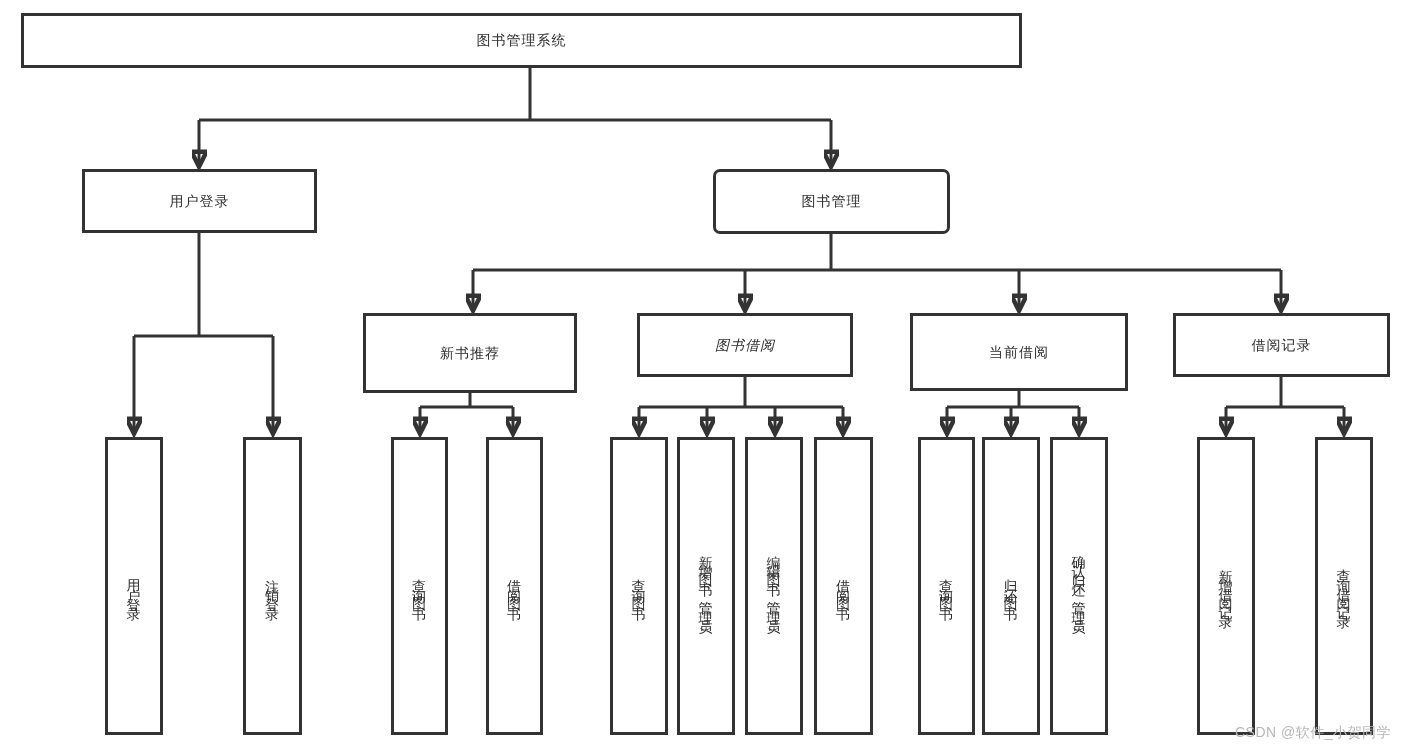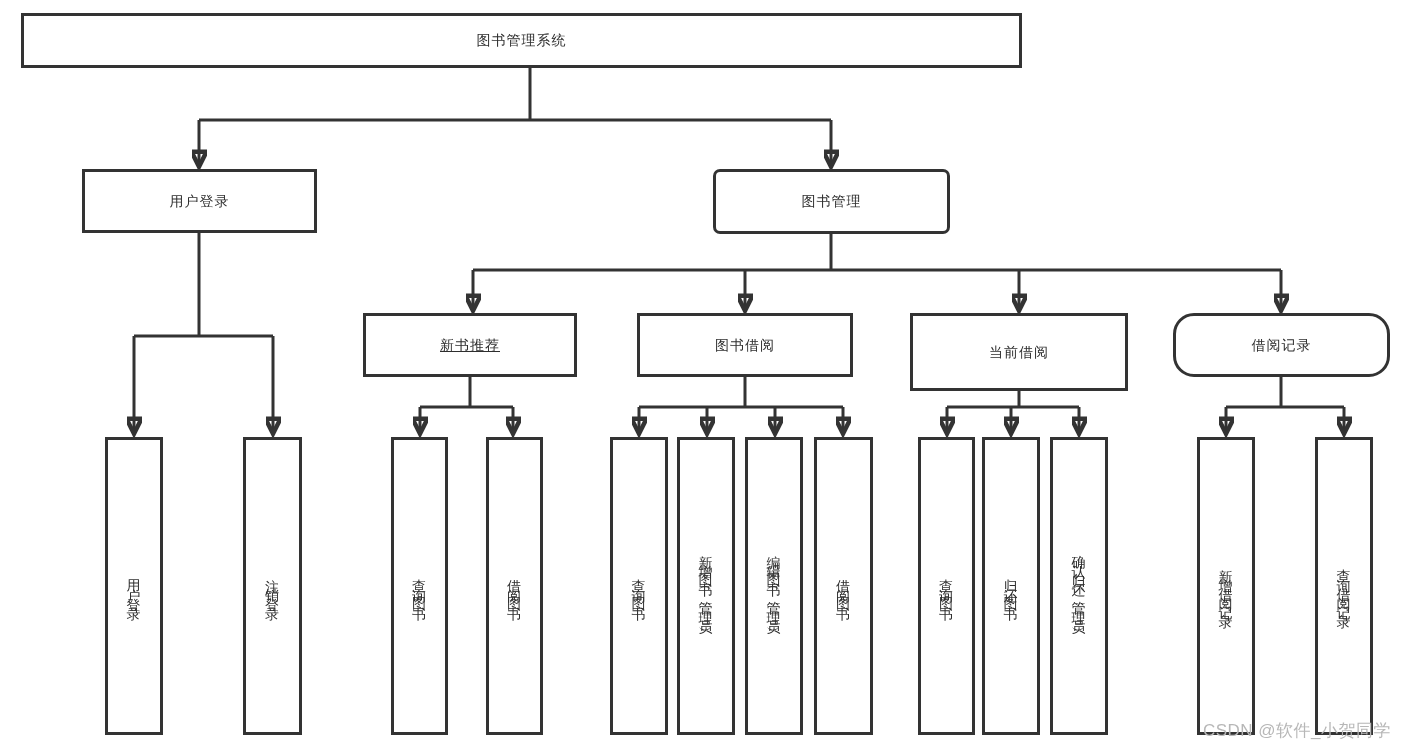--- a/index.html
+++ b/index.html
@@ -92,7 +92,7 @@
     <span>图书管理</span>
   </div>
 
-  <div class="node h-node" style="left:363px;top:313px;width:214px;height:64px;text-decoration:underline;">
+  <div class="node h-node" style="left:363px;top:313px;width:214px;height:80px;">
     <span>新书推荐</span>
   </div>
   <div class="node h-node" style="left:637px;top:313px;width:216px;height:64px;">

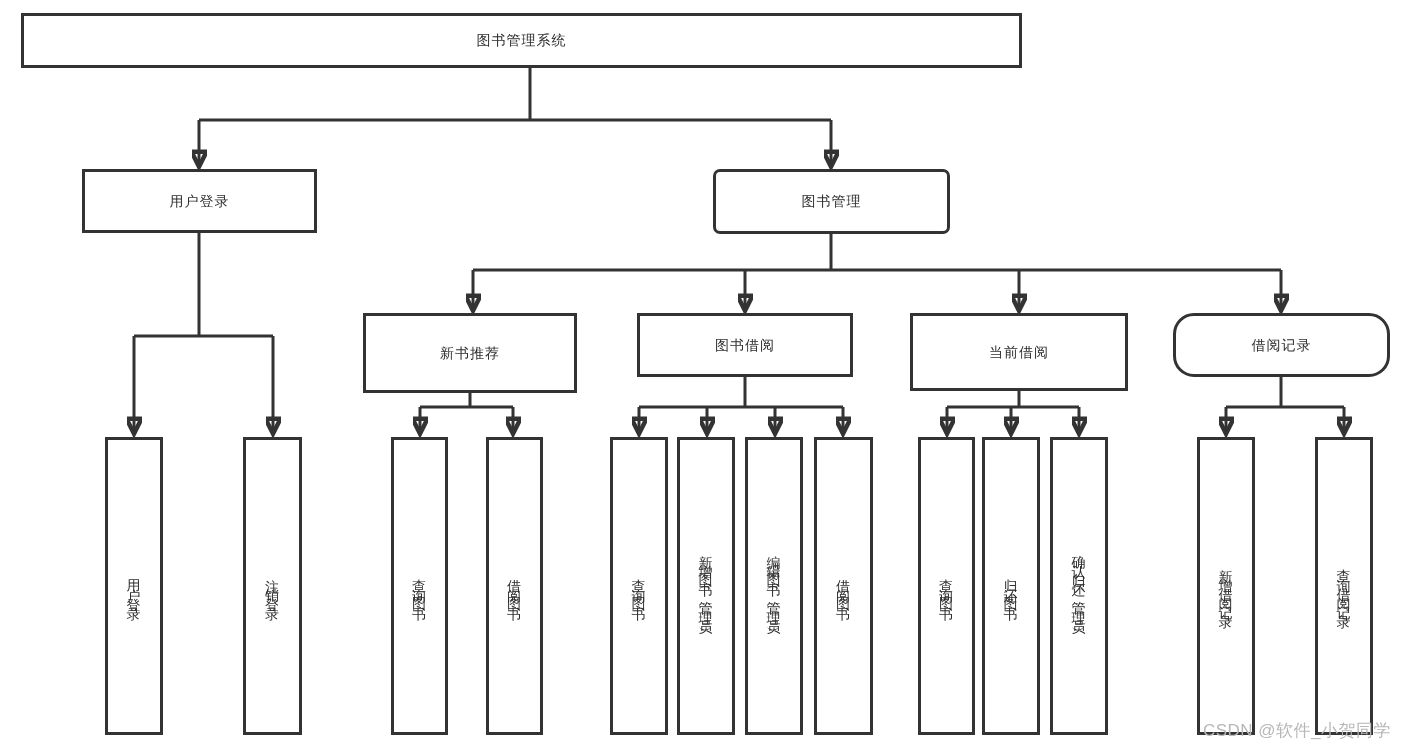--- a/index.html
+++ b/index.html
@@ -95,7 +95,7 @@
   <div class="node h-node" style="left:363px;top:313px;width:214px;height:80px;">
     <span>新书推荐</span>
   </div>
-  <div class="node h-node" style="left:637px;top:313px;width:216px;height:64px;">
+  <div class="node h-node" style="left:637px;top:313px;width:216px;height:64px;font-style:italic;">
     <span>图书借阅</span>
   </div>
   <div class="node h-node" style="left:910px;top:313px;width:218px;height:78px;">

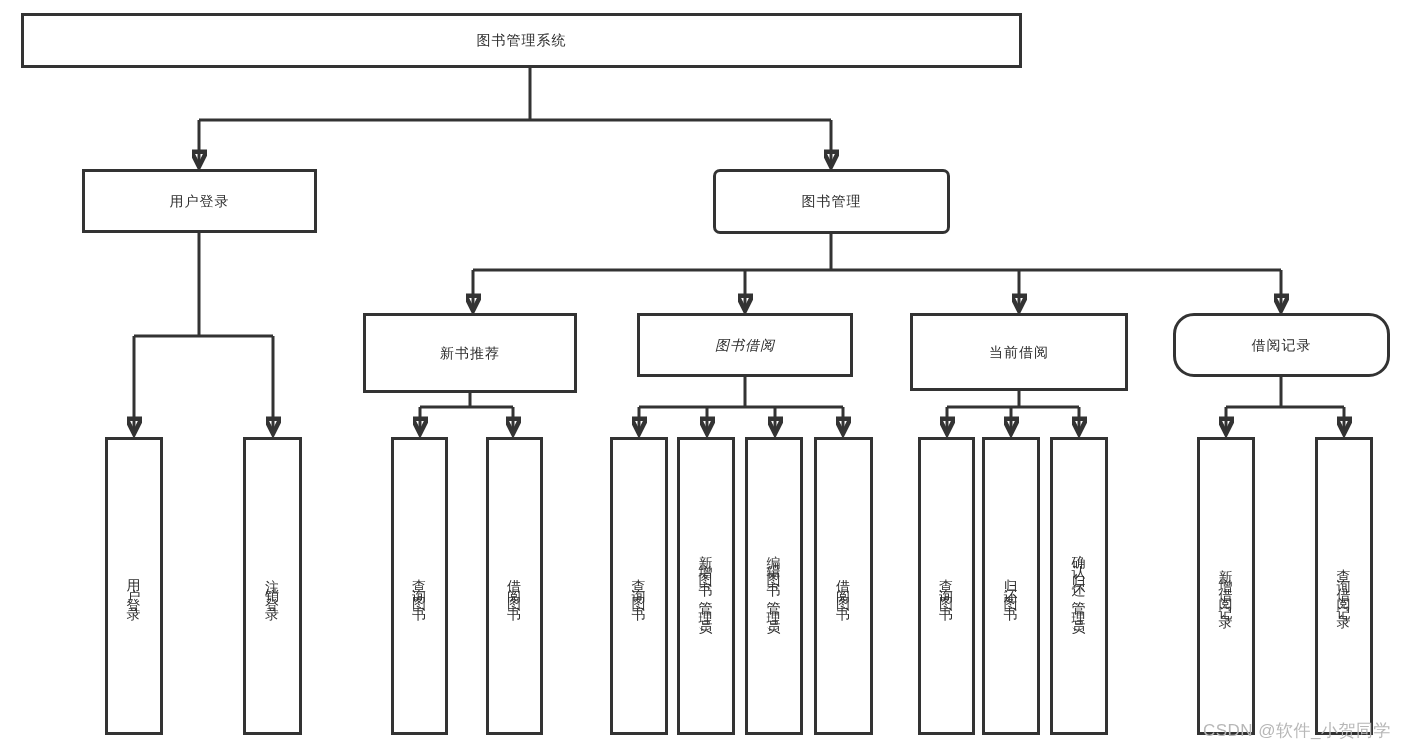--- a/index.html
+++ b/index.html
@@ -101,7 +101,7 @@
   <div class="node h-node" style="left:910px;top:313px;width:218px;height:78px;">
     <span>当前借阅</span>
   </div>
-  <div class="node h-node" style="left:1173px;top:313px;width:217px;height:64px;border-radius:21px;">
+  <div class="node h-node" style="left:1173px;top:313px;width:217px;height:64px;">
     <span>借阅记录</span>
   </div>
 

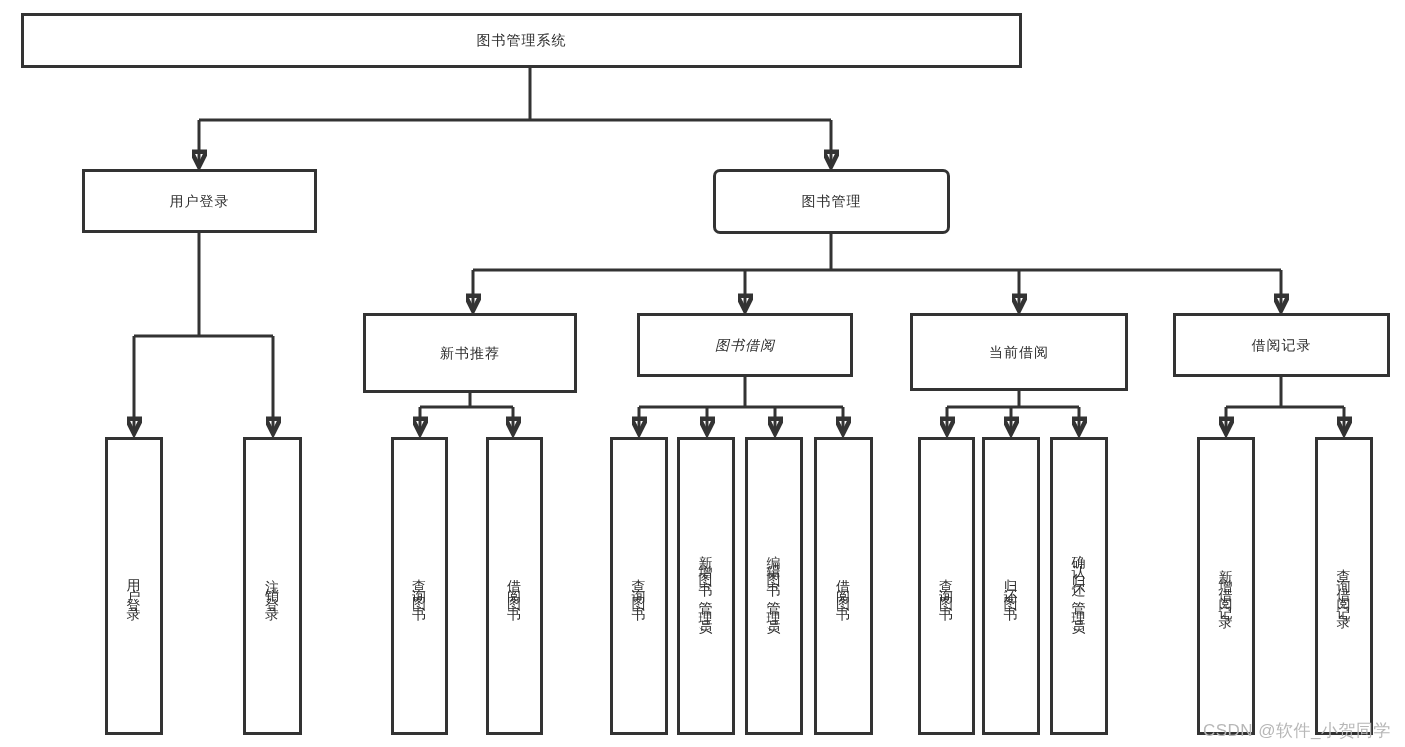--- a/index.html
+++ b/index.html
@@ -30,7 +30,7 @@
   .leaf{top:437px;height:298px;}
   #watermark{
     position:absolute;right:14px;bottom:5px;
-    font-size:17px;letter-spacing:0.5px;
+    font-size:14px;letter-spacing:0.5px;
     color:var(--watermark,#b7b7b7);
     z-index:5;white-space:nowrap;
   }

